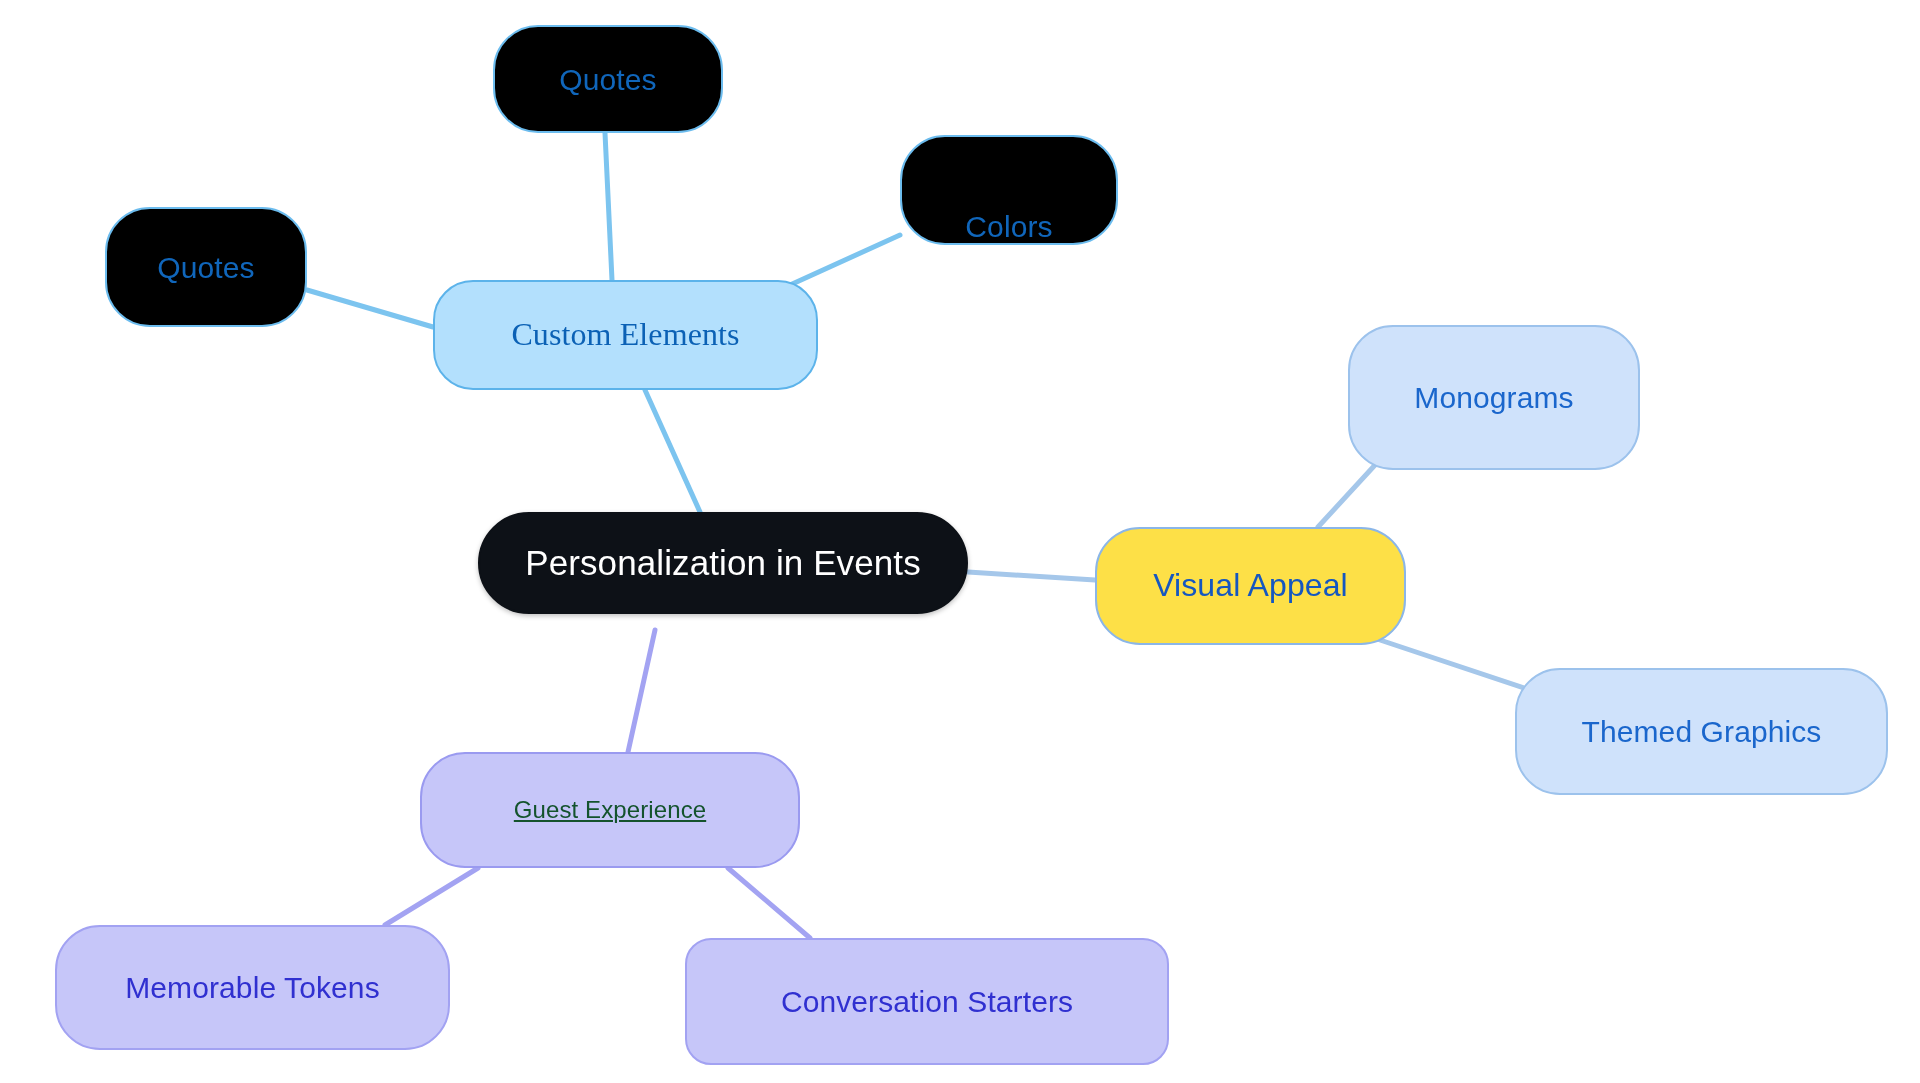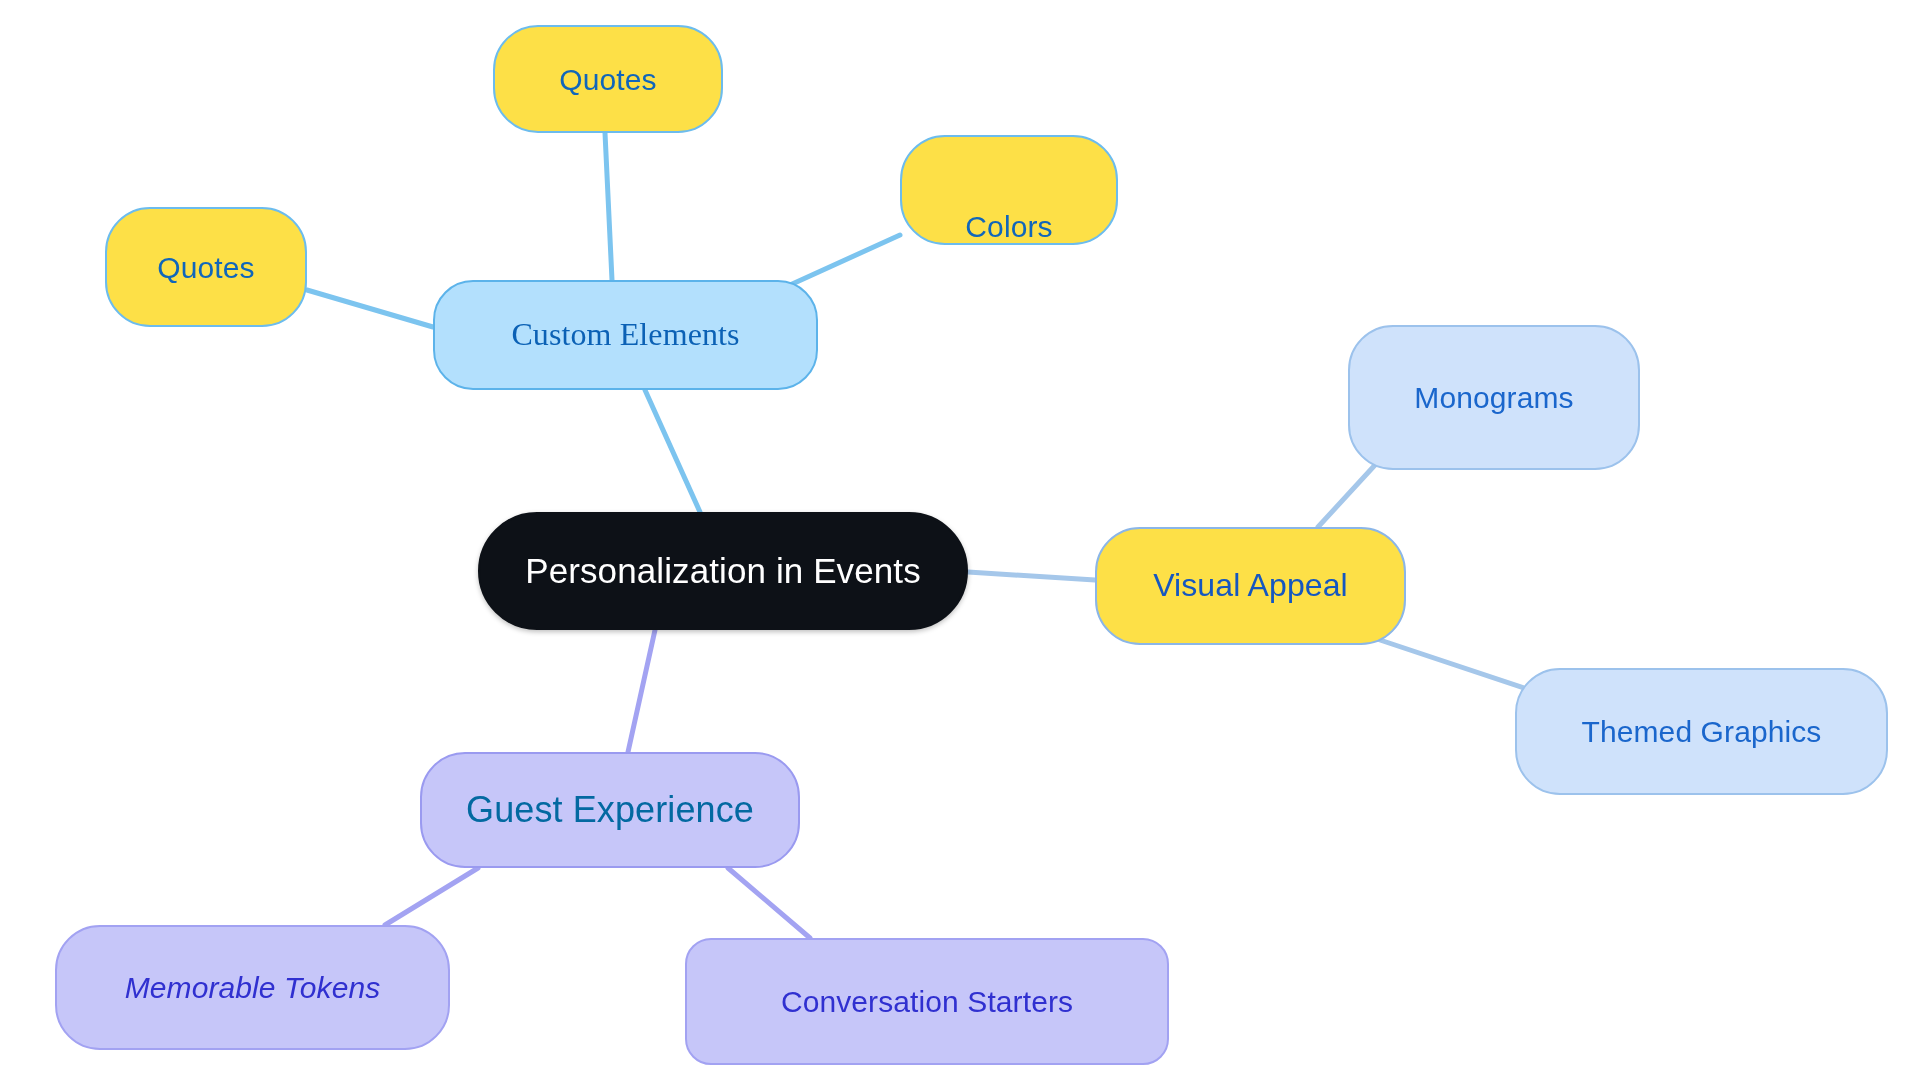--- a/index.html
+++ b/index.html
@@ -57,7 +57,7 @@
     font-size: 32px;
   }
   .node-leaf-a {
-    background: #fde047;
+    background: #000000;
     border-color: #6cbcee;
     color: #1066bb;
     border-radius: 45px;

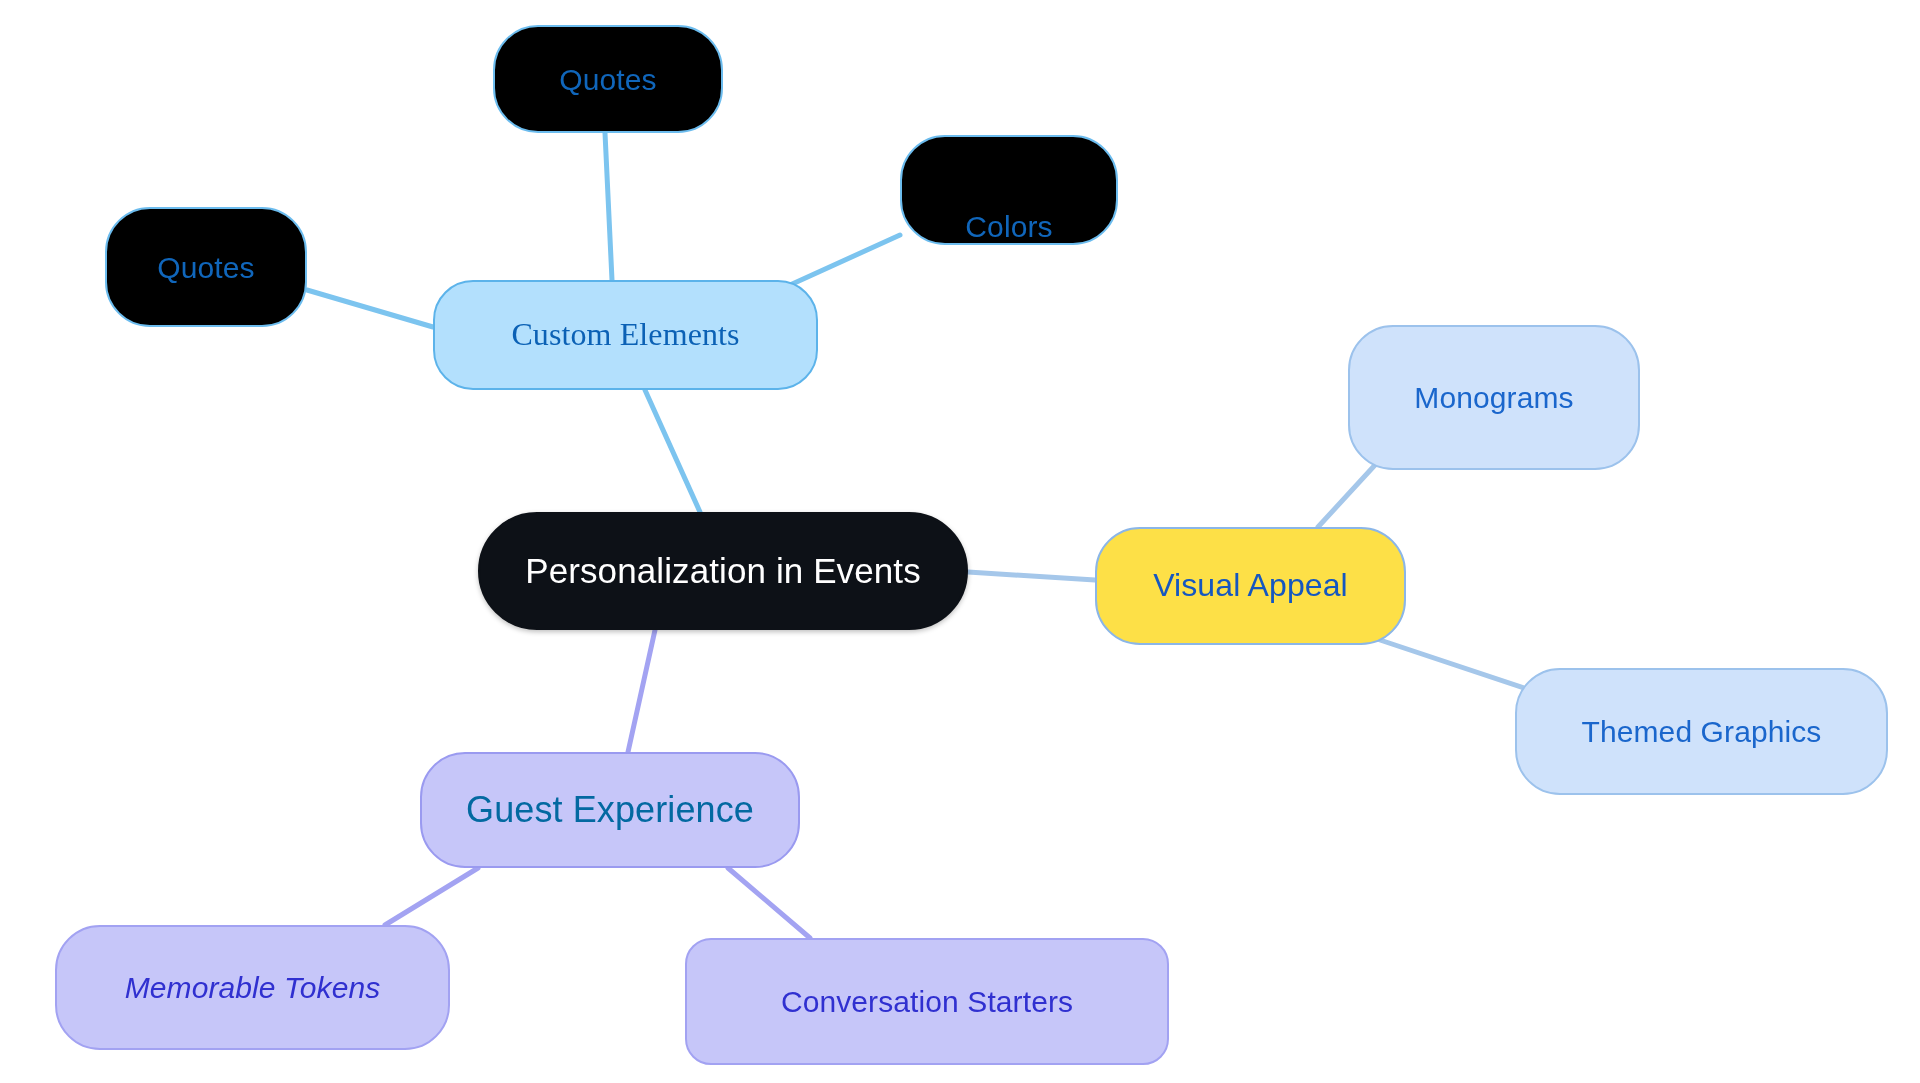--- a/index.html
+++ b/index.html
@@ -143,7 +143,7 @@
       <span>Guest Experience</span>
     </div>
 
-  <div class="node node-root" style="left: 478px; top: 512px; width: 490px; height: 118px;">
+  <div class="node node-root" style="left: 478px; top: 512px; width: 490px; height: 102px;">
       <span>Personalization in Events</span>
     </div>
 

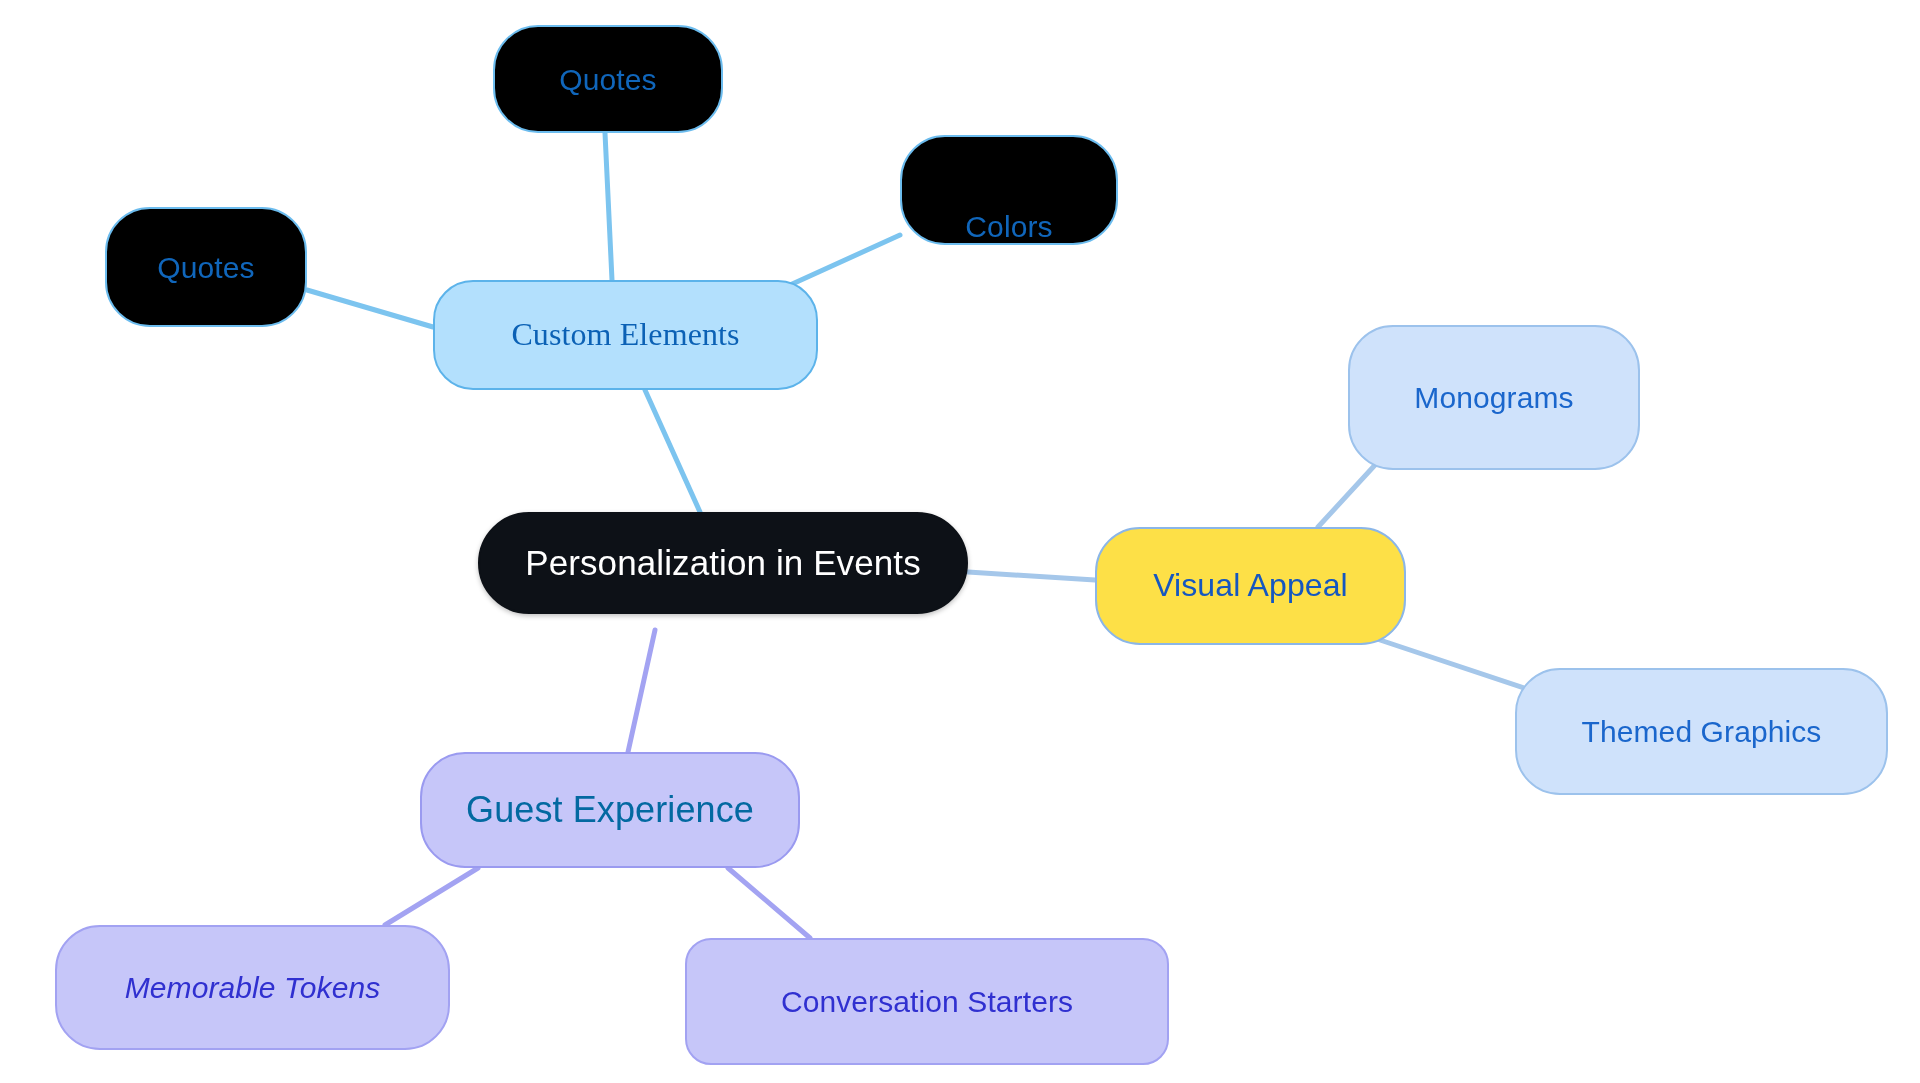--- a/index.html
+++ b/index.html
@@ -80,9 +80,10 @@
   .node-branch-c {
     background: #c6c6f9;
     border-color: #9a9af0;
-    color: #0369a1;
+    color: #14532d;
     border-radius: 45px;
-    font-size: 36px;
+    font-size: 24px;
+    text-decoration: underline;
   }
   .node-leaf-c {
     background: #c6c6f9;

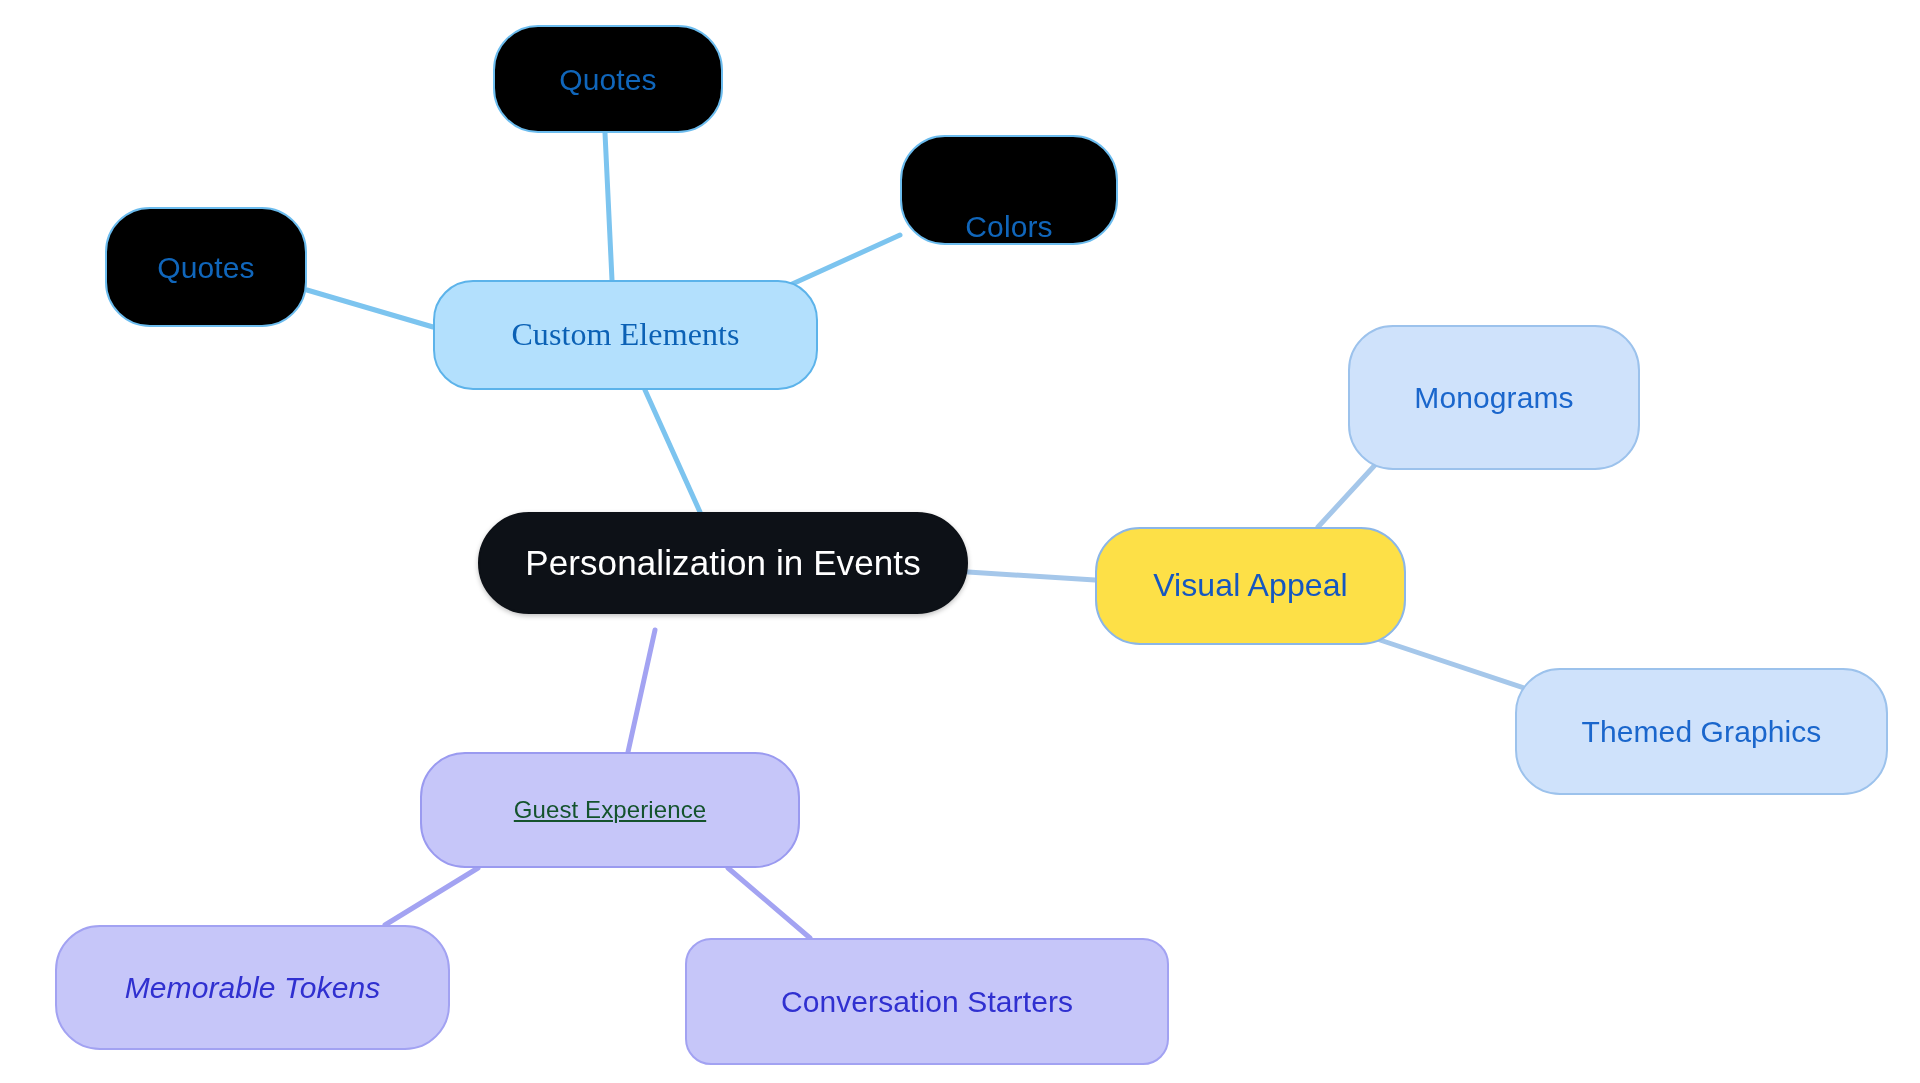--- a/index.html
+++ b/index.html
@@ -134,7 +134,7 @@
       <span>Visual Appeal</span>
     </div>
 
-  <div class="node node-leaf-c" style="left: 55px; top: 925px; width: 395px; height: 125px; font-style: italic;">
+  <div class="node node-leaf-c" style="left: 55px; top: 925px; width: 395px; height: 125px;">
       <span>Memorable Tokens</span>
     </div>
   <div class="node node-leaf-c" style="left: 685px; top: 938px; width: 484px; height: 127px; border-radius: 26px;">

